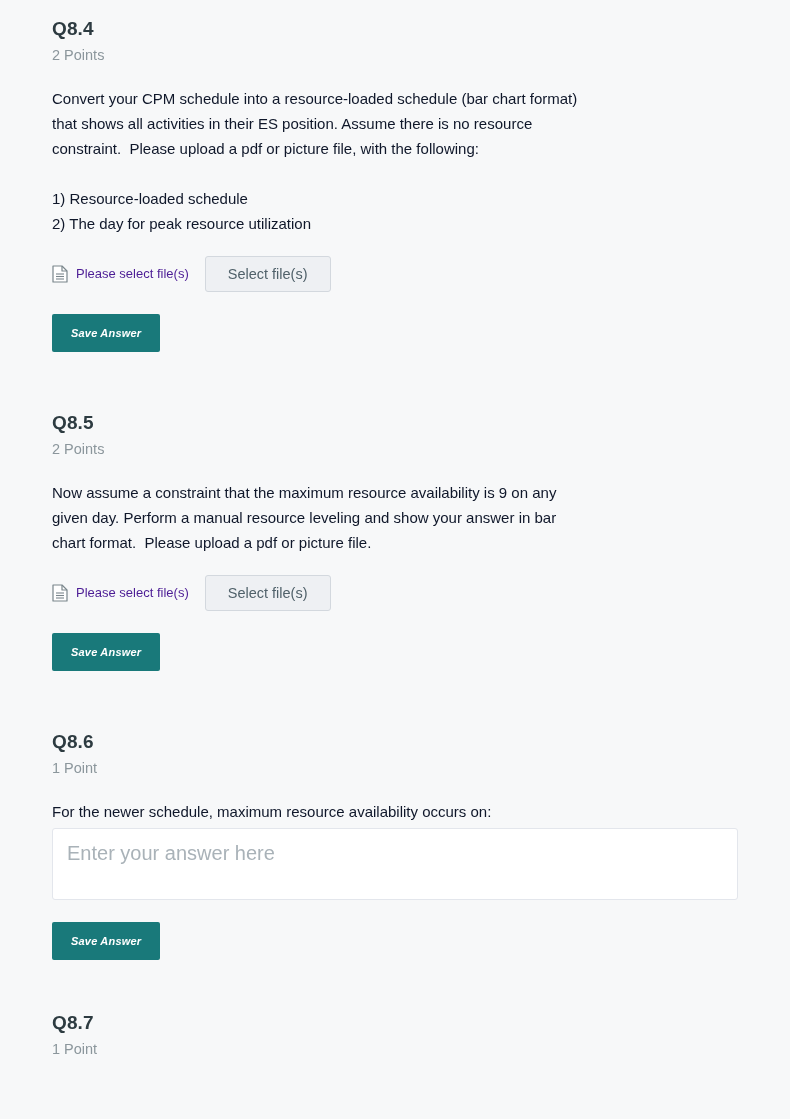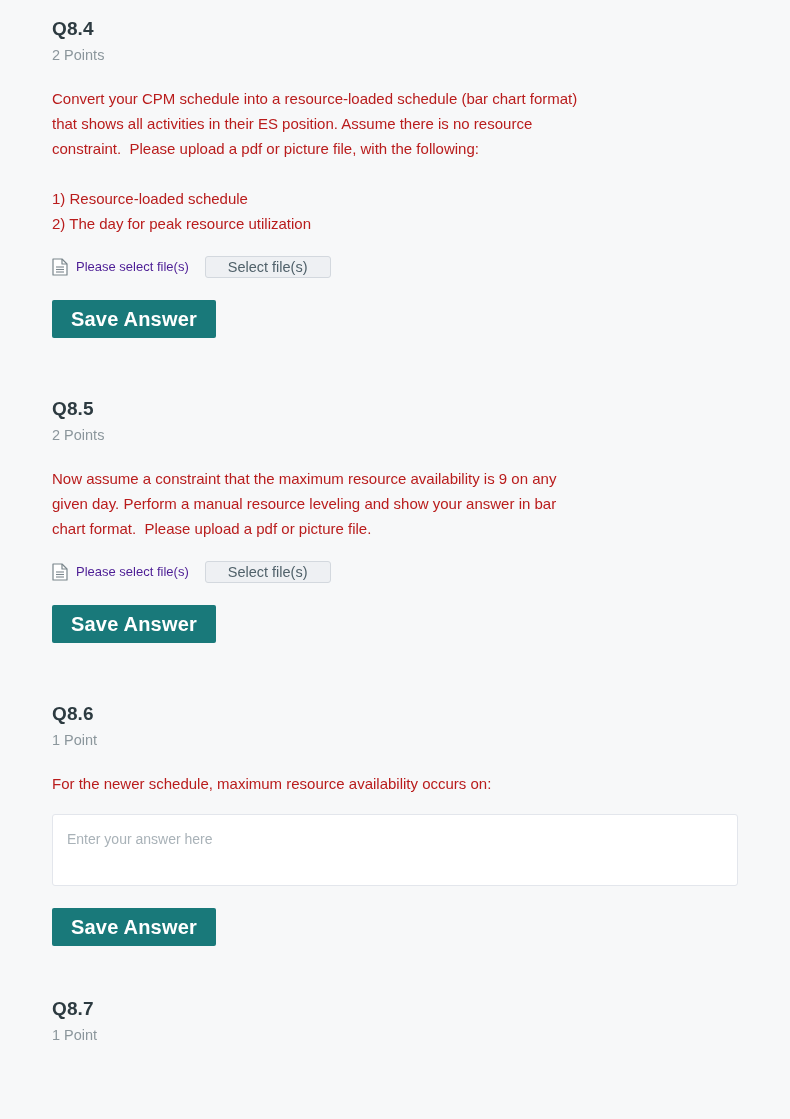--- a/index.html
+++ b/index.html
@@ -47,7 +47,7 @@
 
   .q-body {
     font-size: 15px;
-    color: #b91c1c;
+    color: #0f172a;
     line-height: 25px;
     max-width: 690px;
     margin: 0;

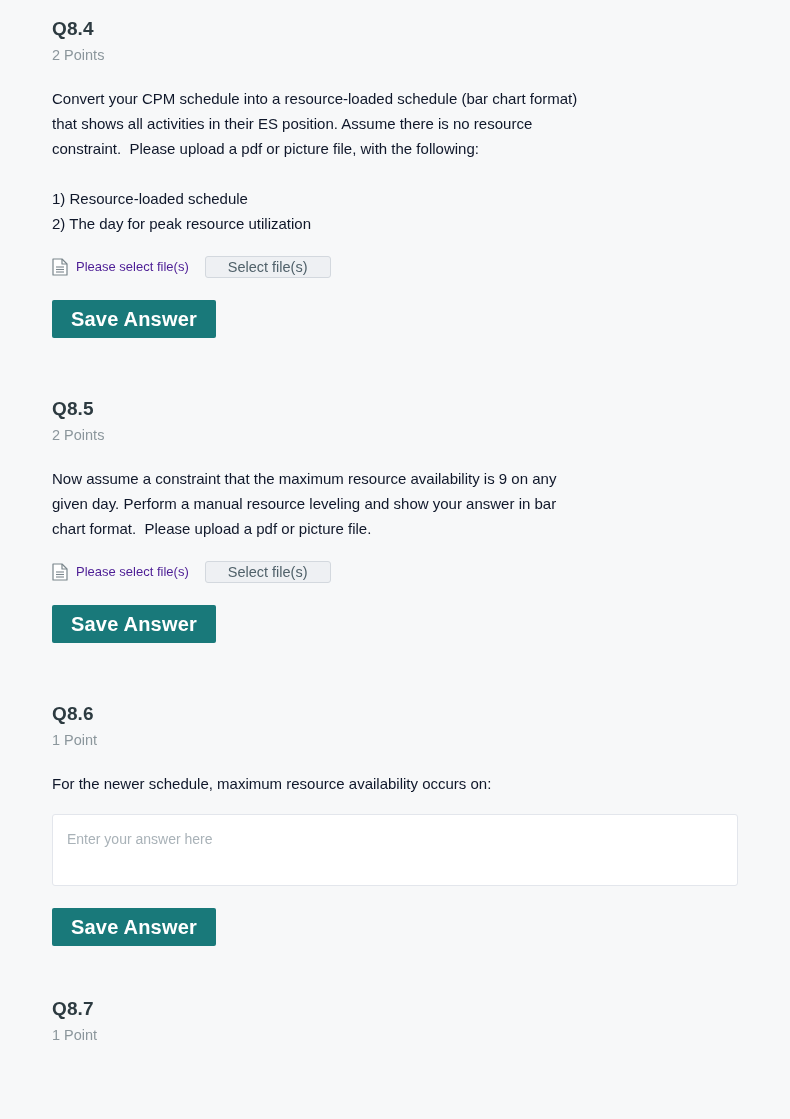--- a/index.html
+++ b/index.html
@@ -82,7 +82,7 @@
     font-family: "Liberation Sans", sans-serif;
     font-size: 14.5px;
     line-height: 18px;
-    padding: 1px 22px;
+    padding: 8px 22px;
     cursor: pointer;
   }
 

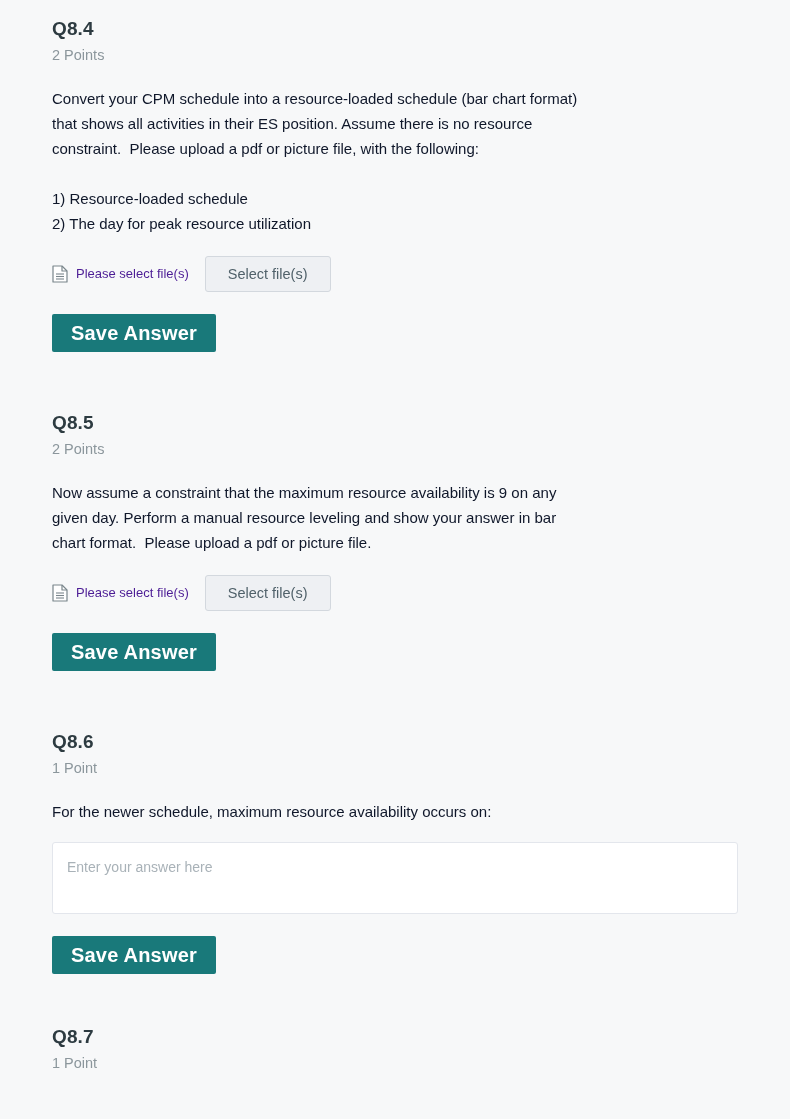--- a/index.html
+++ b/index.html
@@ -95,12 +95,13 @@
     border-radius: 2px;
     color: #ffffff;
     font-family: "Liberation Sans", sans-serif;
-    font-size: 20px;
+    font-size: 11px;
     font-weight: bold;
     letter-spacing: 0.2px;
     line-height: 18px;
     padding: 10px 19px;
     cursor: pointer;
+    font-style: italic;
   }
 
   

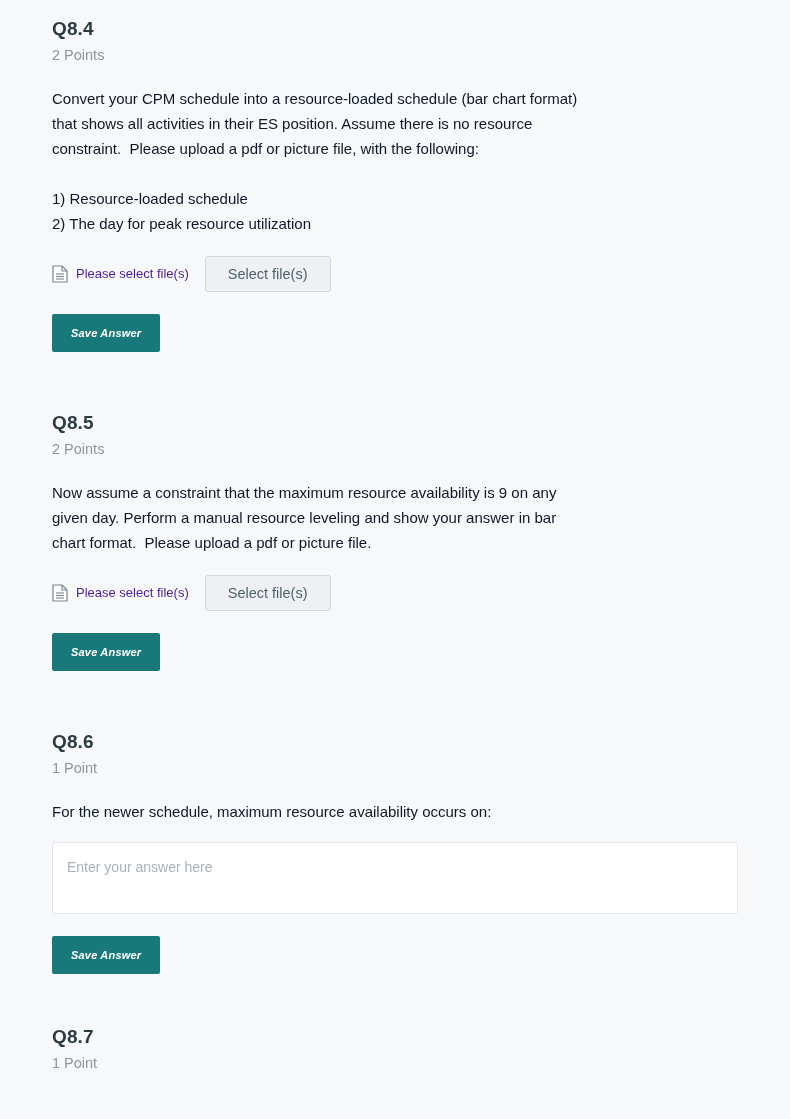--- a/index.html
+++ b/index.html
@@ -108,7 +108,7 @@
   .answer-area {
     display: block;
     box-sizing: border-box;
-    margin-top: 18px;
+    margin-top: 4px;
     width: 686px;
     height: 72px;
     background: #ffffff;
@@ -117,7 +117,7 @@
     padding: 14px 14px;
     color: #48595f;
     font-family: "Liberation Sans", sans-serif;
-    font-size: 14px;
+    font-size: 20px;
     line-height: 20px;
     resize: none;
     outline: none;

